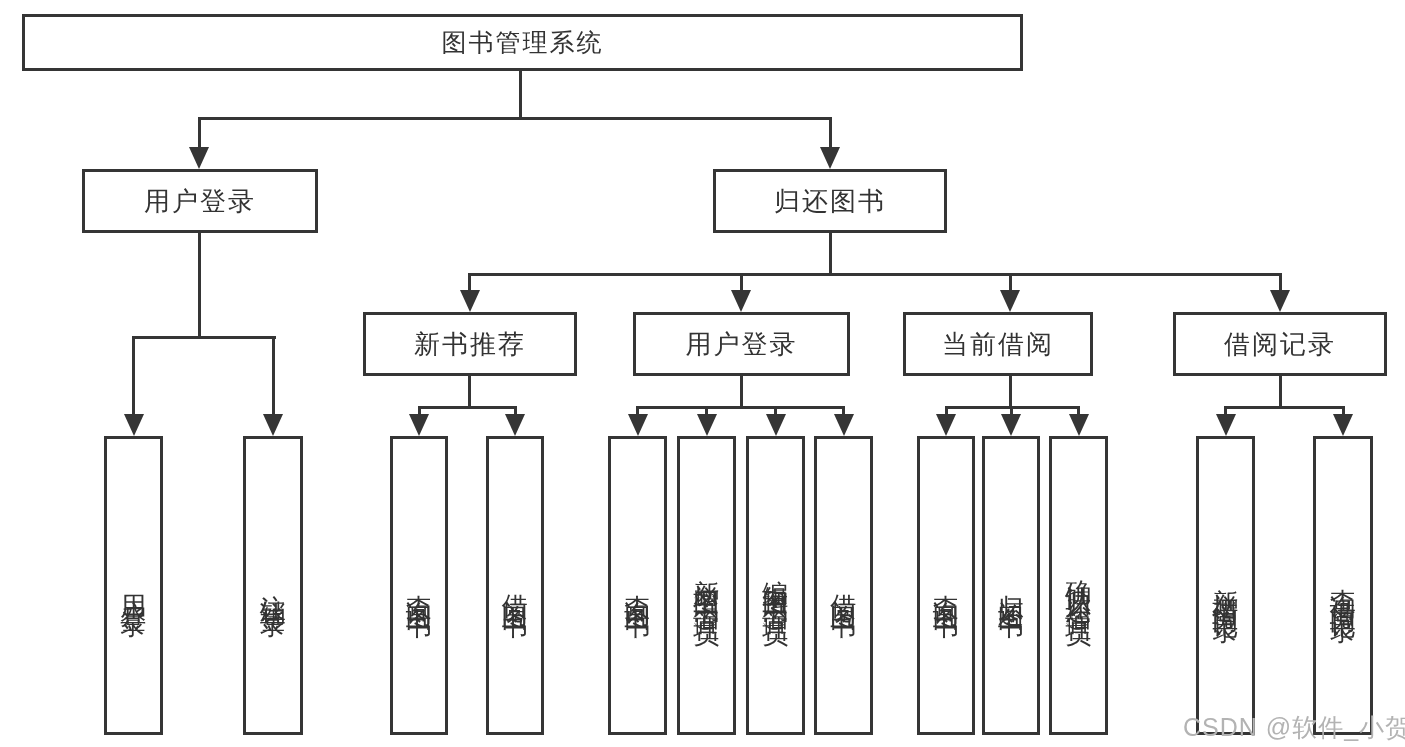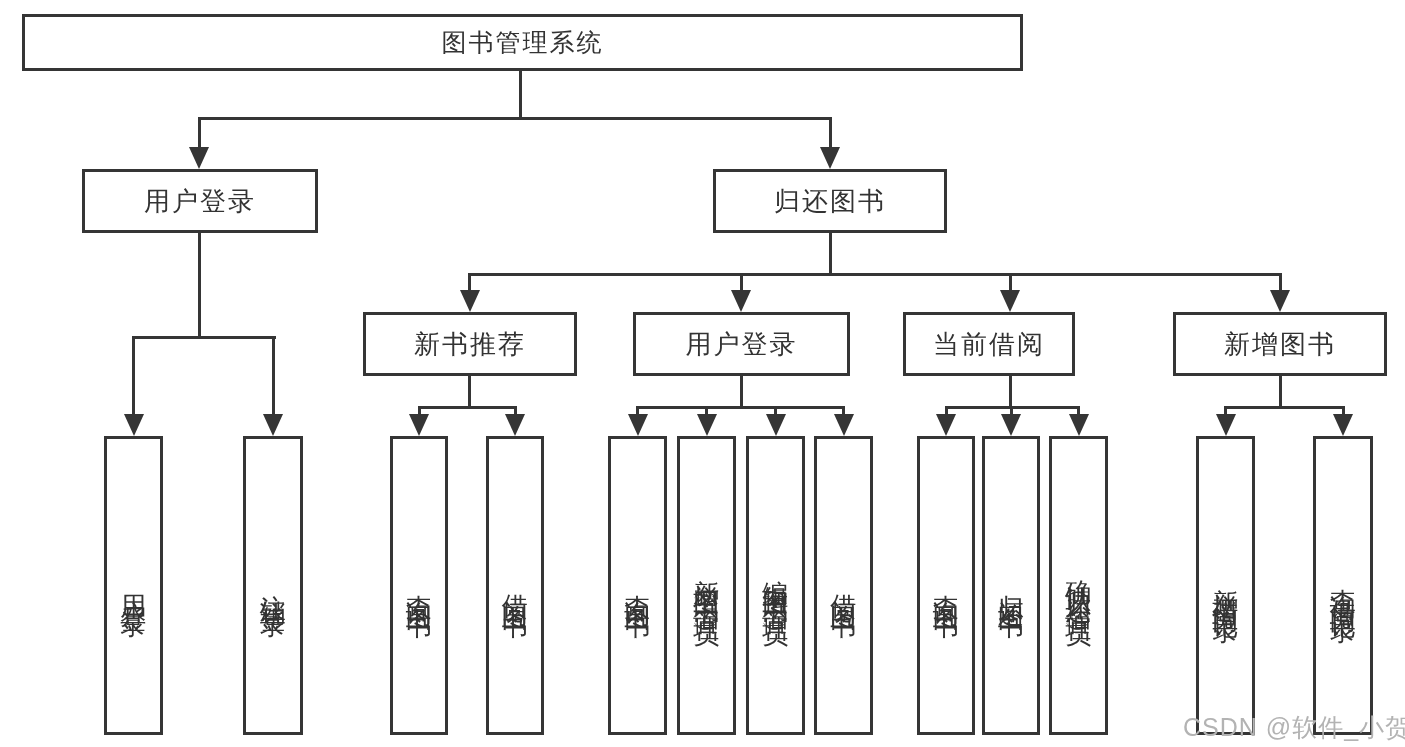--- a/index.html
+++ b/index.html
@@ -77,7 +77,7 @@
   <div class="box" style="left:633px;top:312px;width:217px;height:64px;">
     <span class="lbl">用户登录</span>
   </div>
-  <div class="box" style="left:903px;top:312px;width:172px;height:64px;">
+  <div class="box" style="left:903px;top:312px;width:190px;height:64px;">
     <span class="lbl">当前借阅</span>
   </div>
   <div class="box" style="left:1173px;top:312px;width:214px;height:64px;">

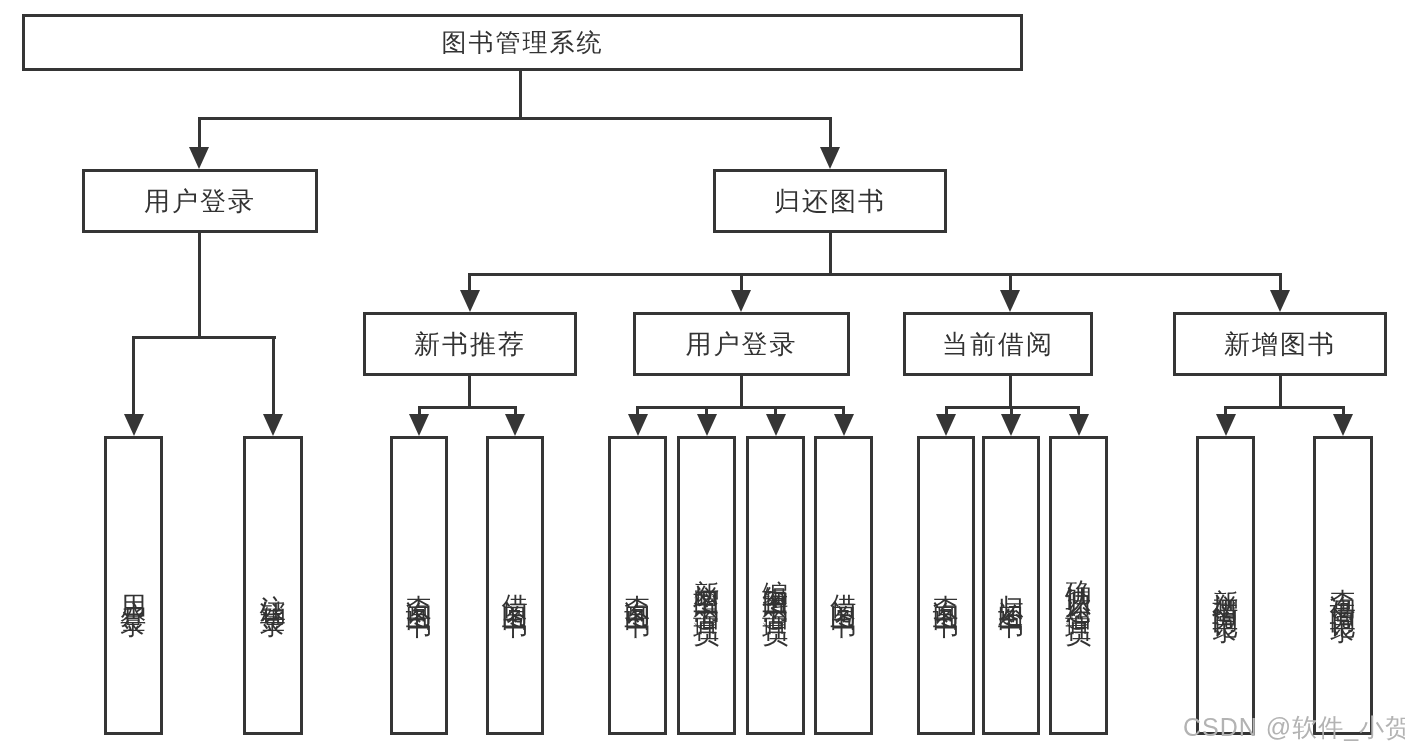--- a/index.html
+++ b/index.html
@@ -81,7 +81,7 @@
     <span class="lbl">当前借阅</span>
   </div>
   <div class="box" style="left:1173px;top:312px;width:214px;height:64px;">
-    <span class="lbl">新增图书</span>
+    <span class="lbl">借阅记录</span>
   </div>
 
   <div class="line" style="left:468px;top:376px;width:3px;height:33px;"></div>

